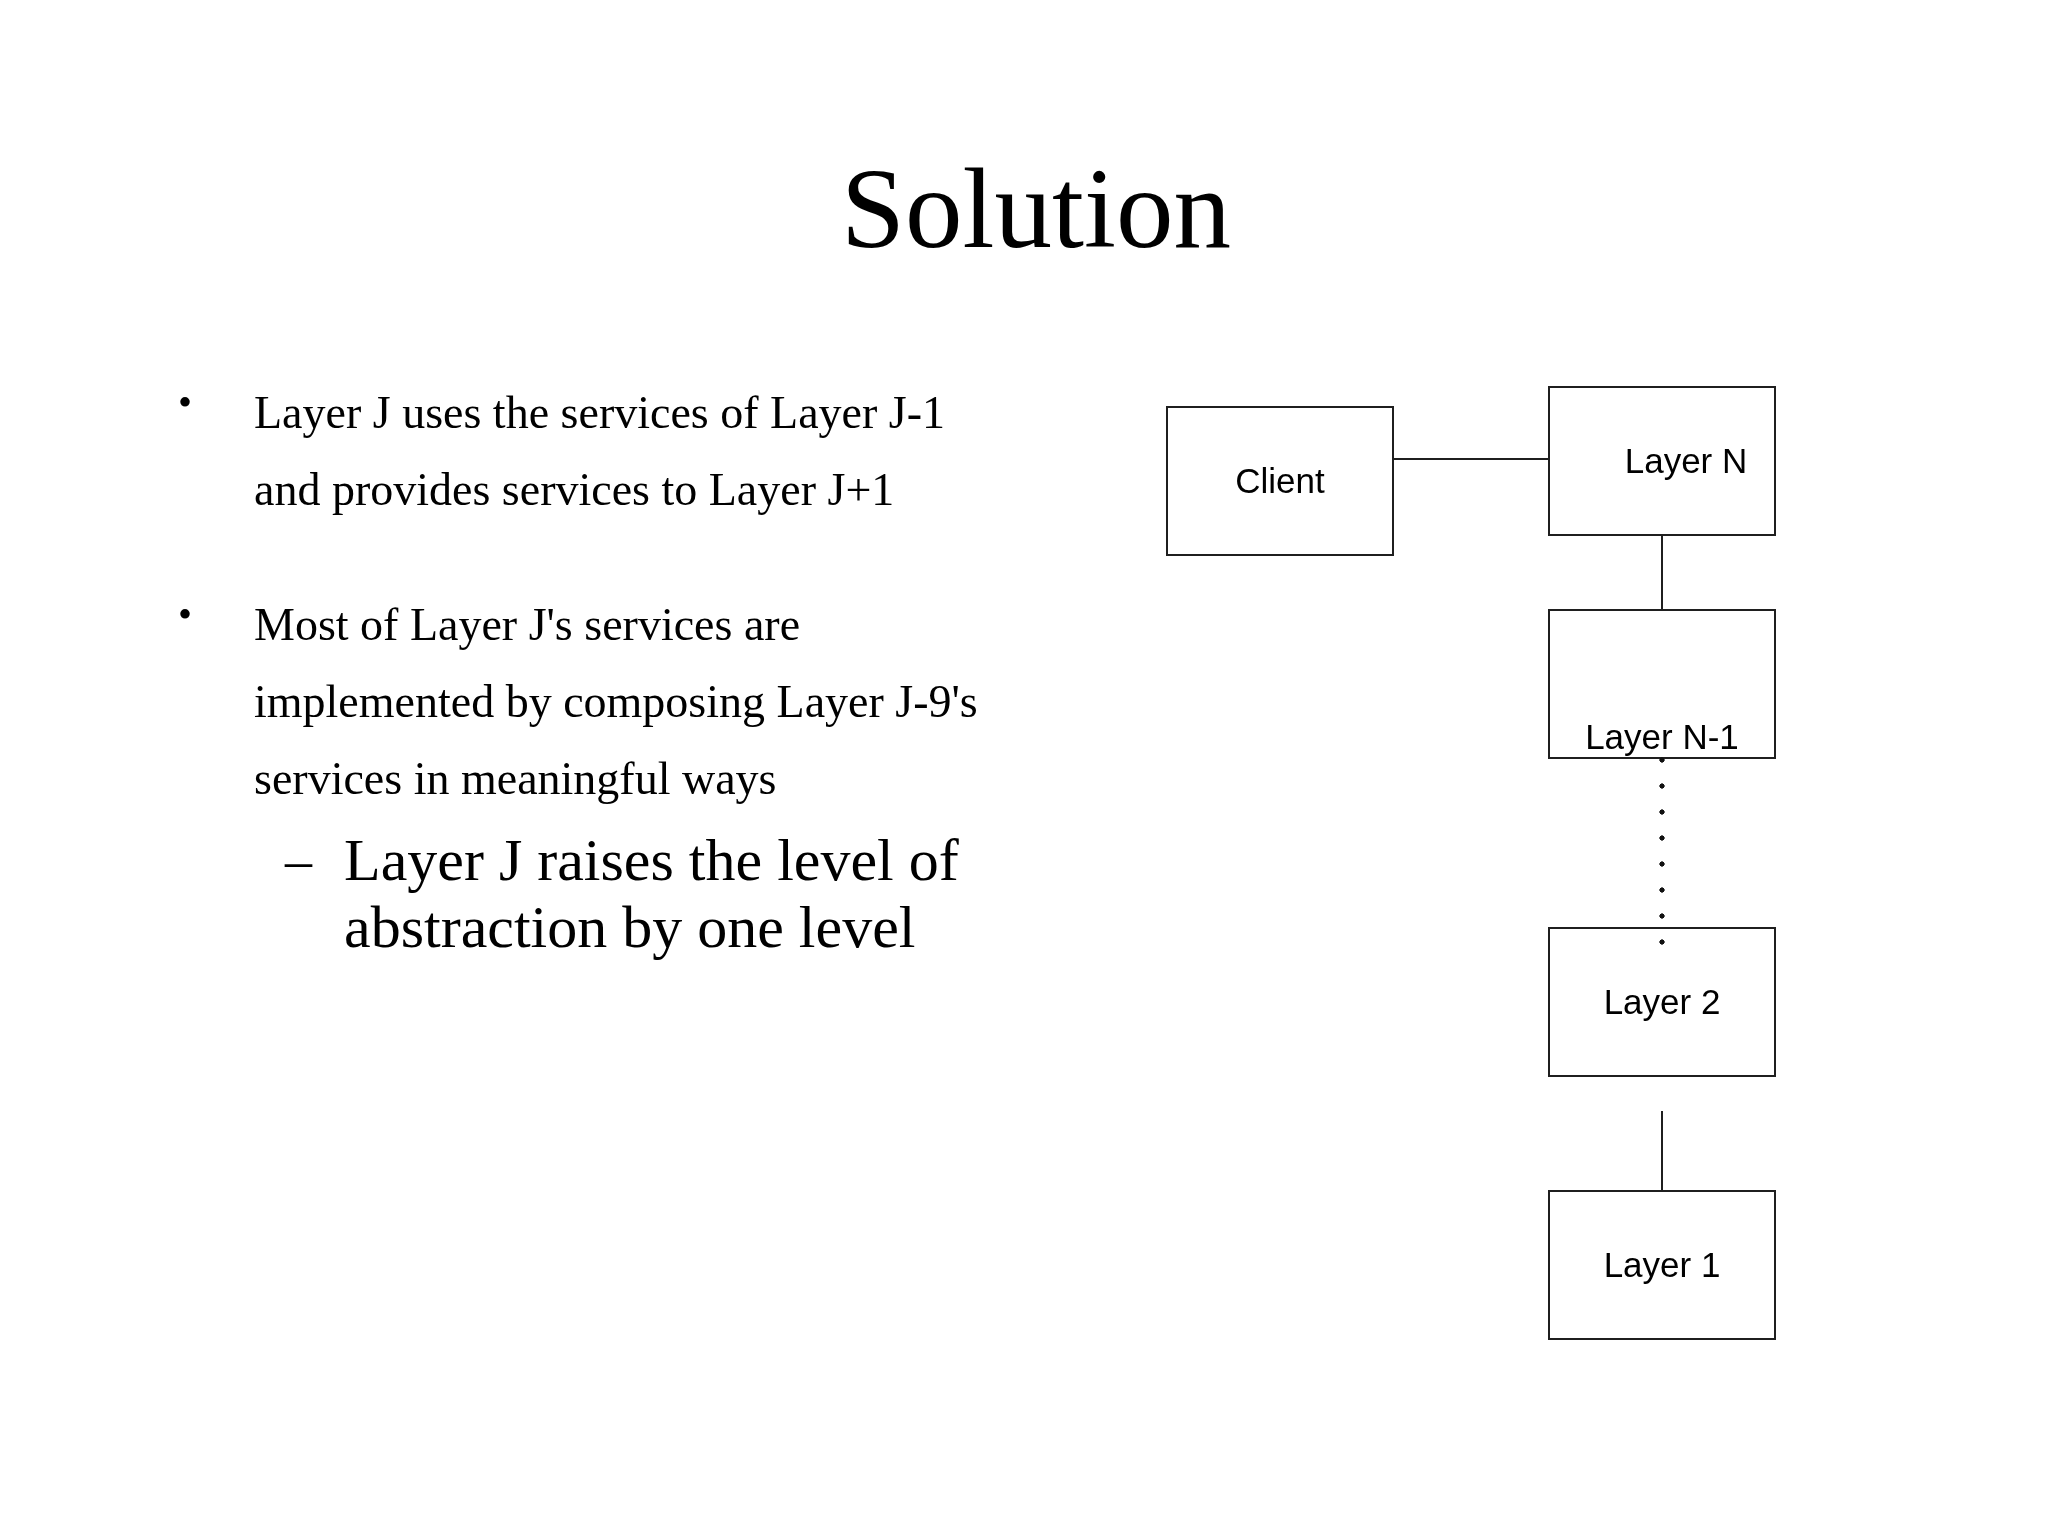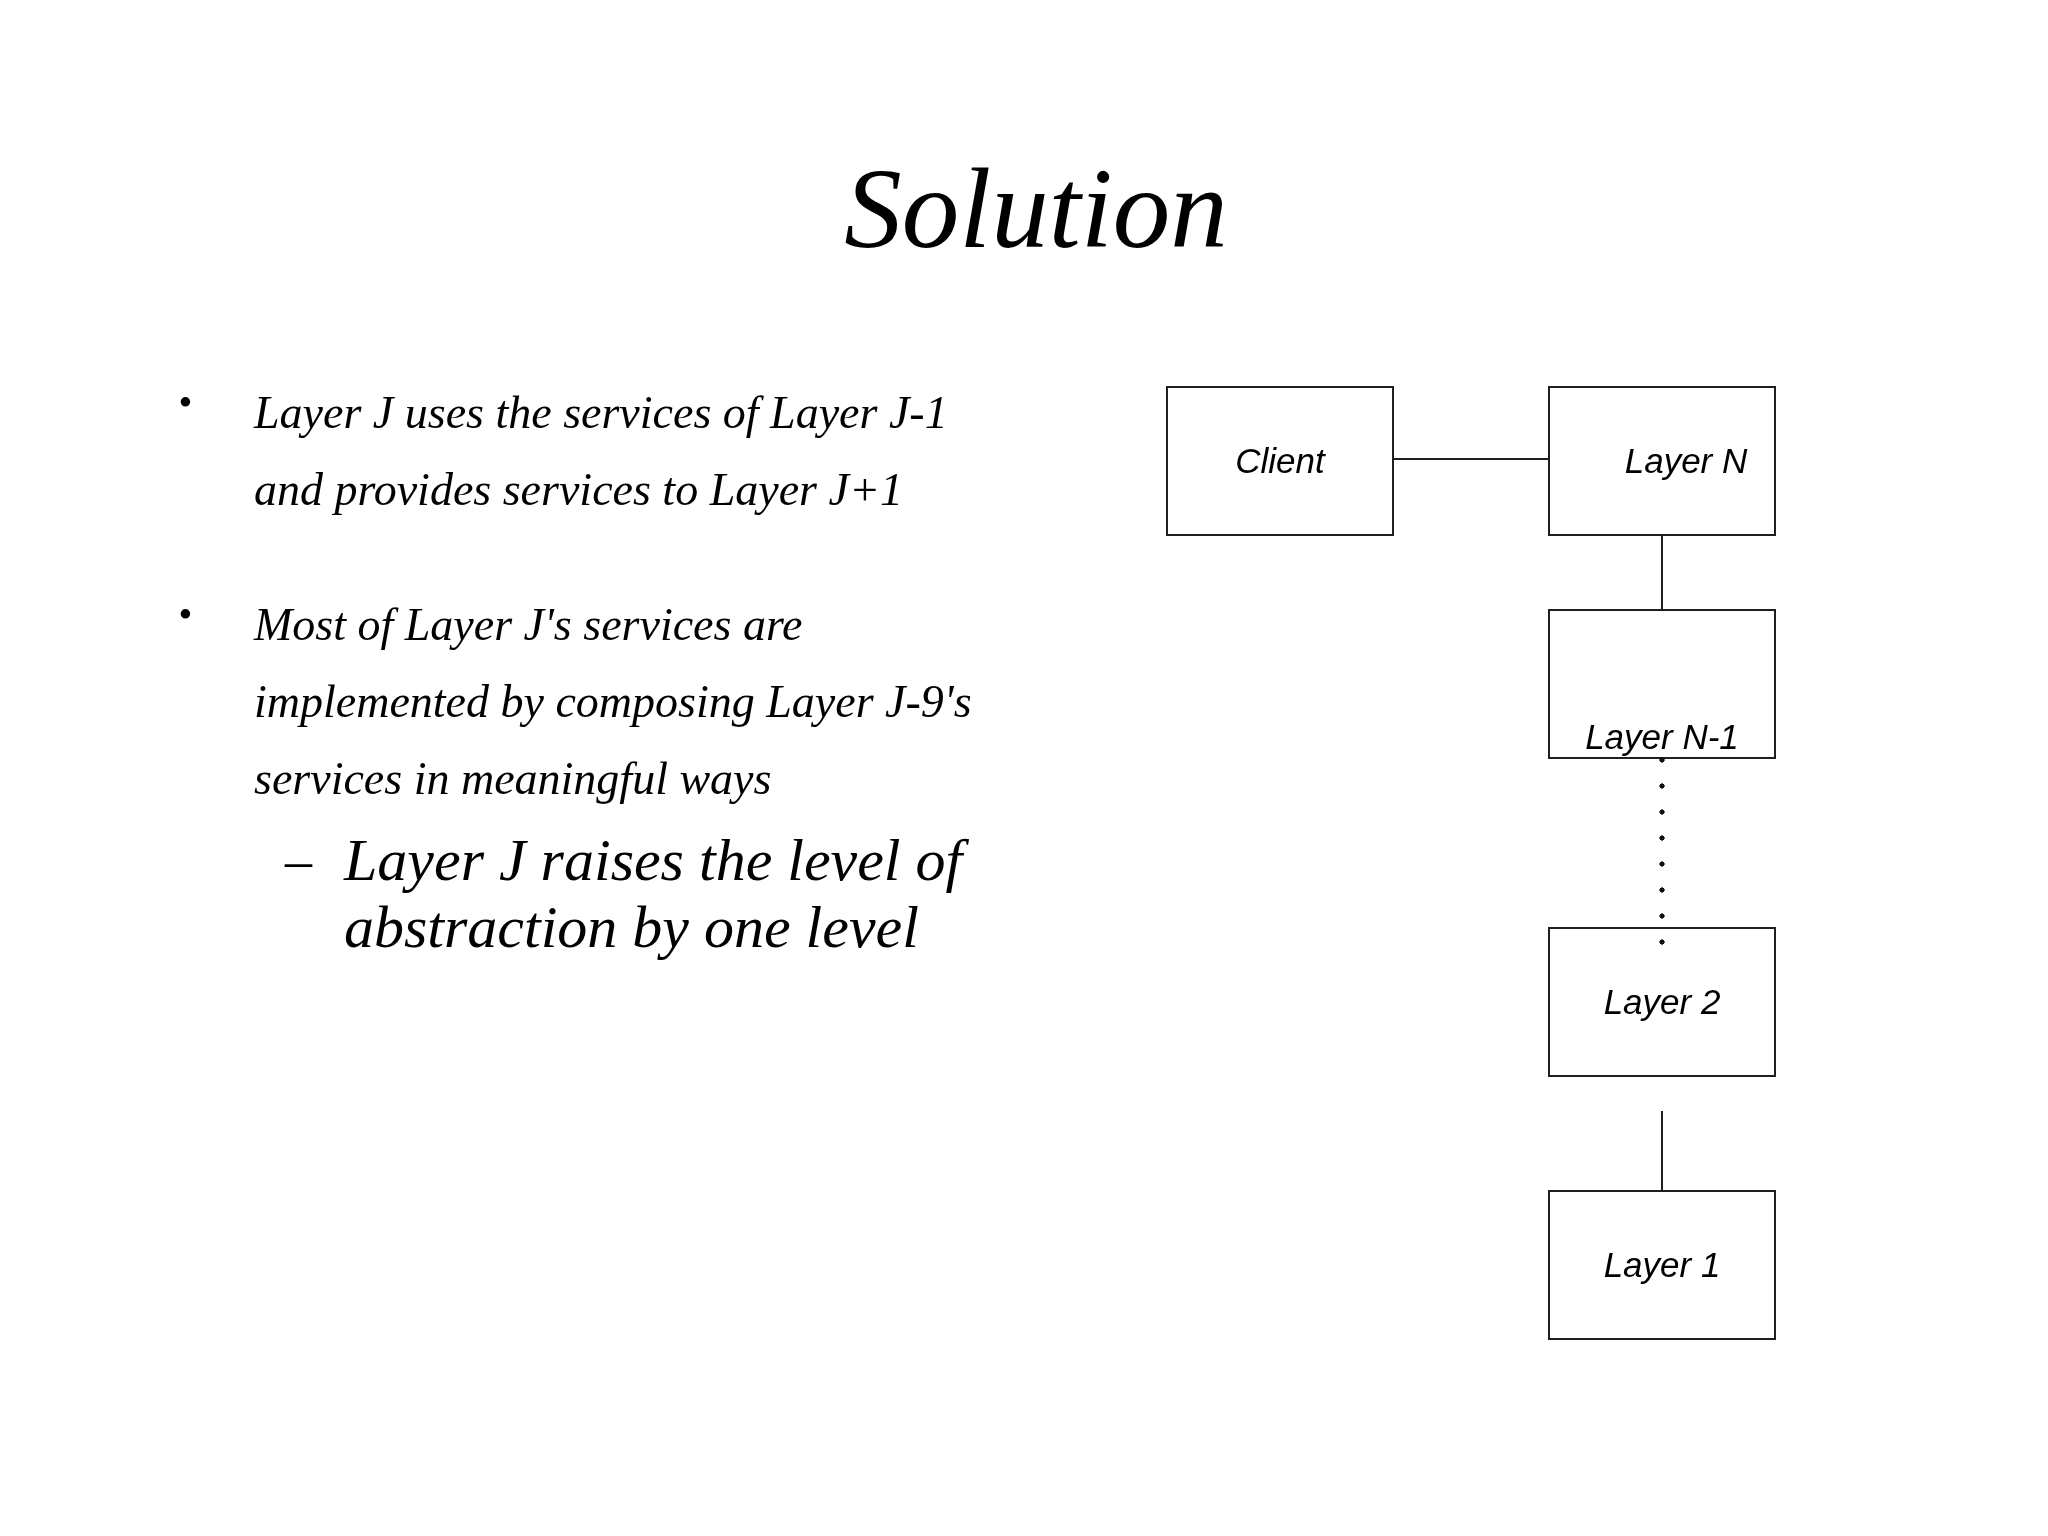--- a/index.html
+++ b/index.html
@@ -15,7 +15,6 @@
     overflow: hidden;
     font-family: "Liberation Serif", serif;
     color: #000000;
-    font-style: italic;
   }
 
   

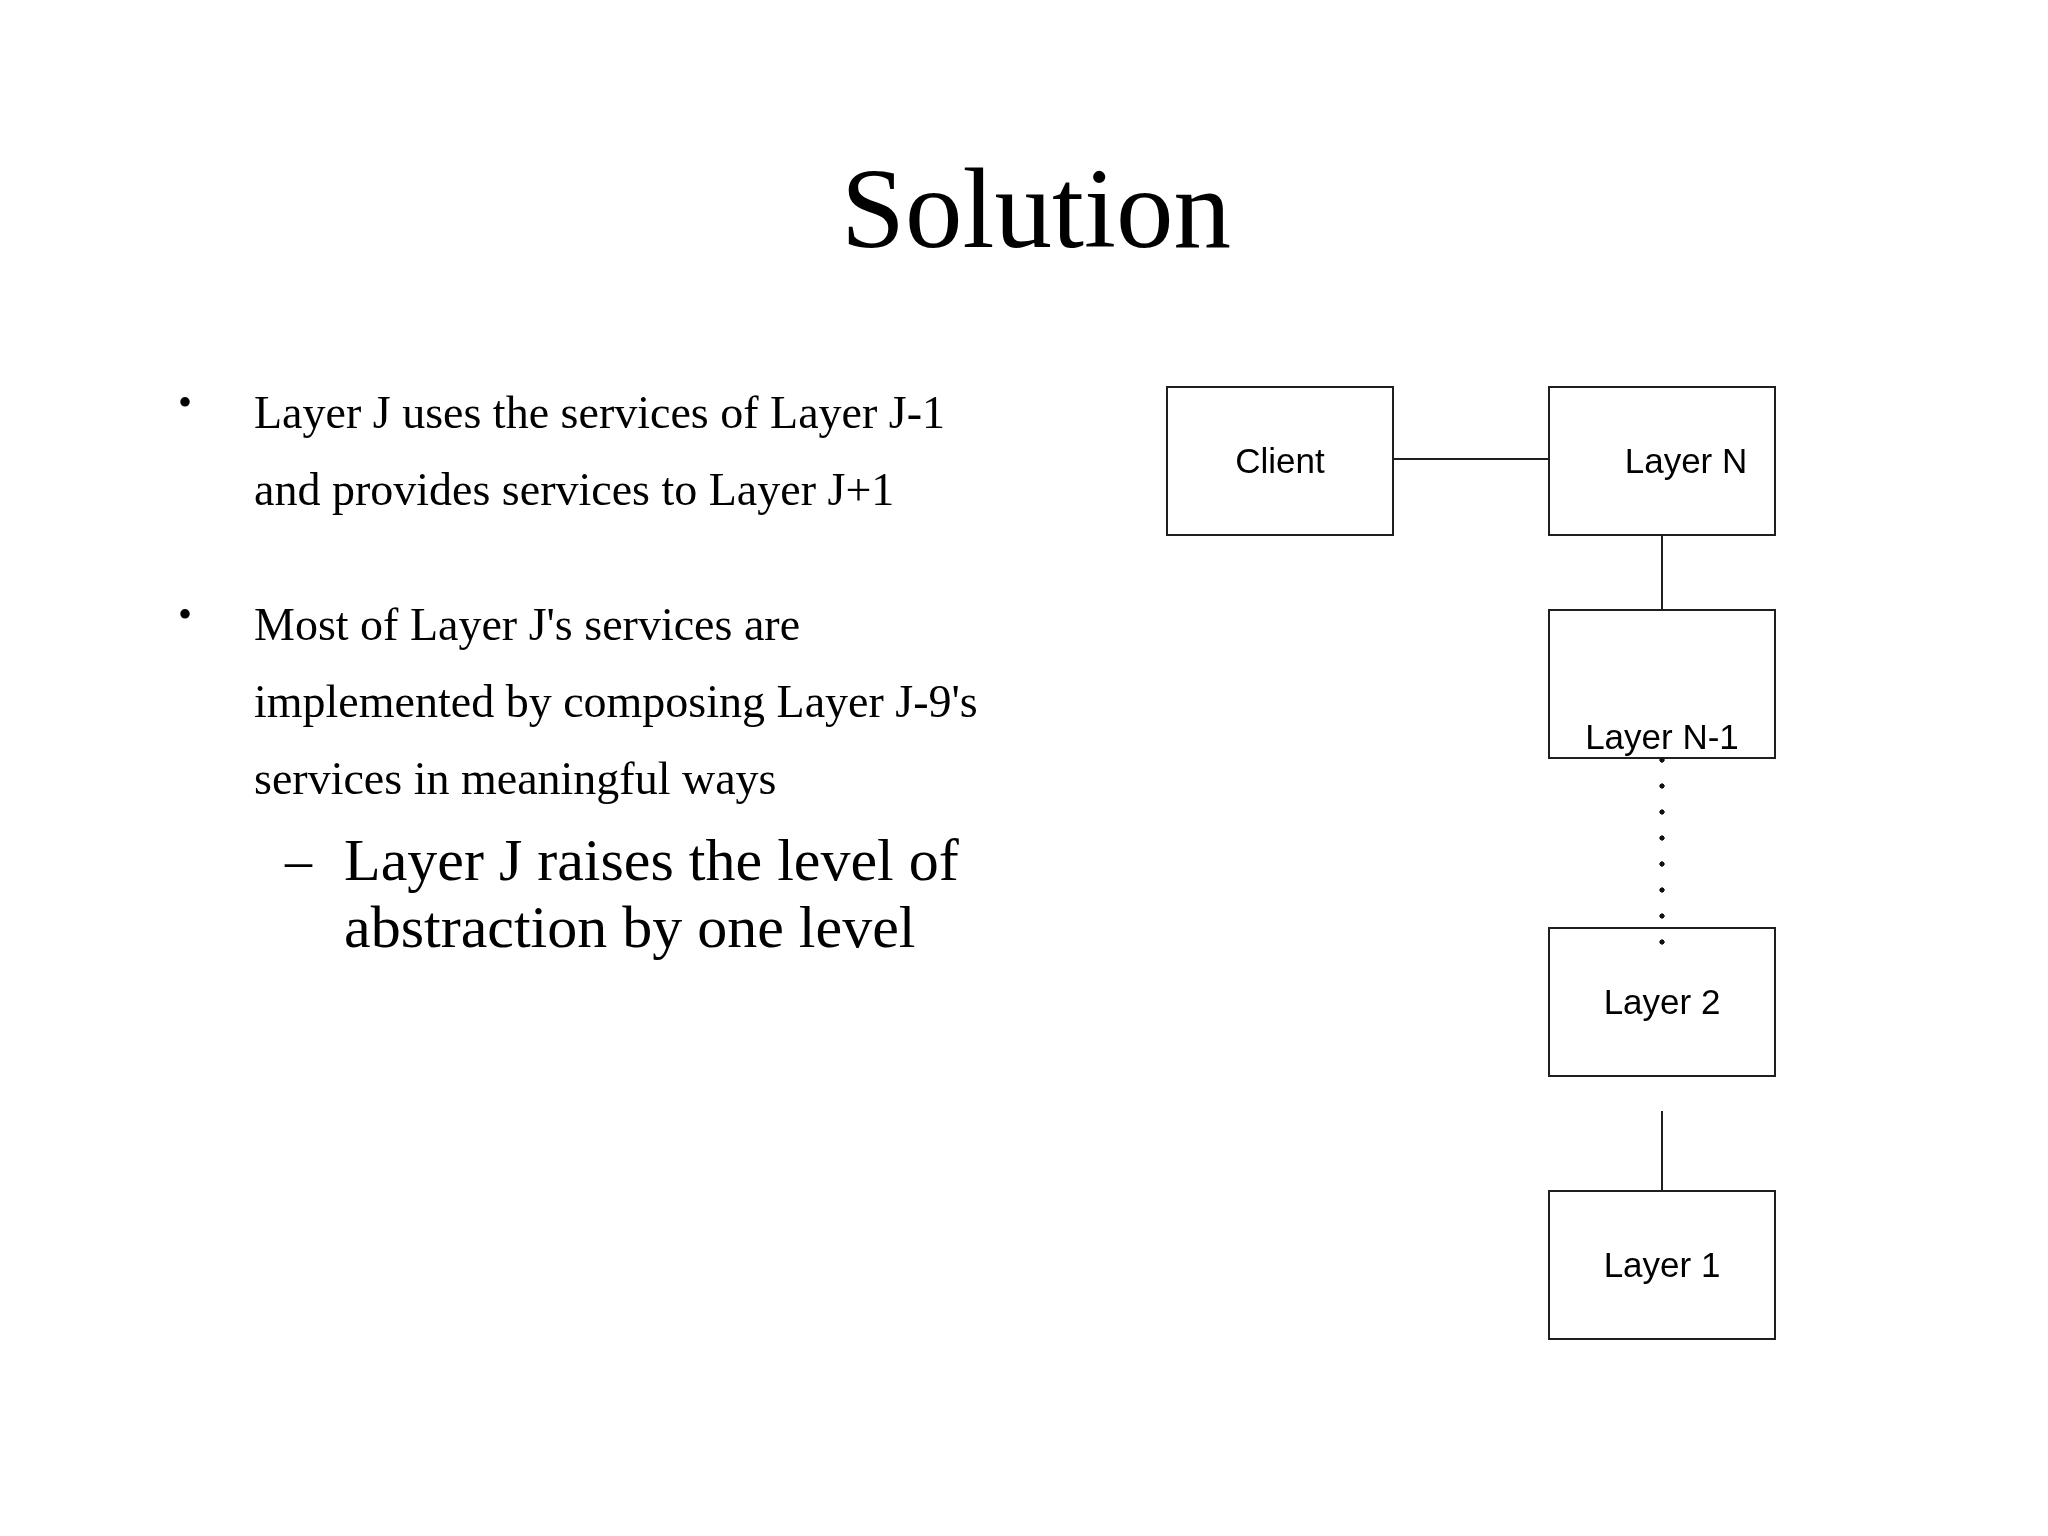--- a/index.html
+++ b/index.html
@@ -85,7 +85,7 @@
     color: #000000;
     white-space: nowrap;
   }
-  .box-client  { left: 1166px; top: 386px; }
+  .box-client  { left: 1166px; top: 406px; }
   .box-layer-n { left: 1548px; top: 386px; padding-left: 48px; }
   .box-layer-n1{ left: 1548px; top: 609px; align-items: flex-end; }
   .box-layer-2 { left: 1548px; top: 927px; }

